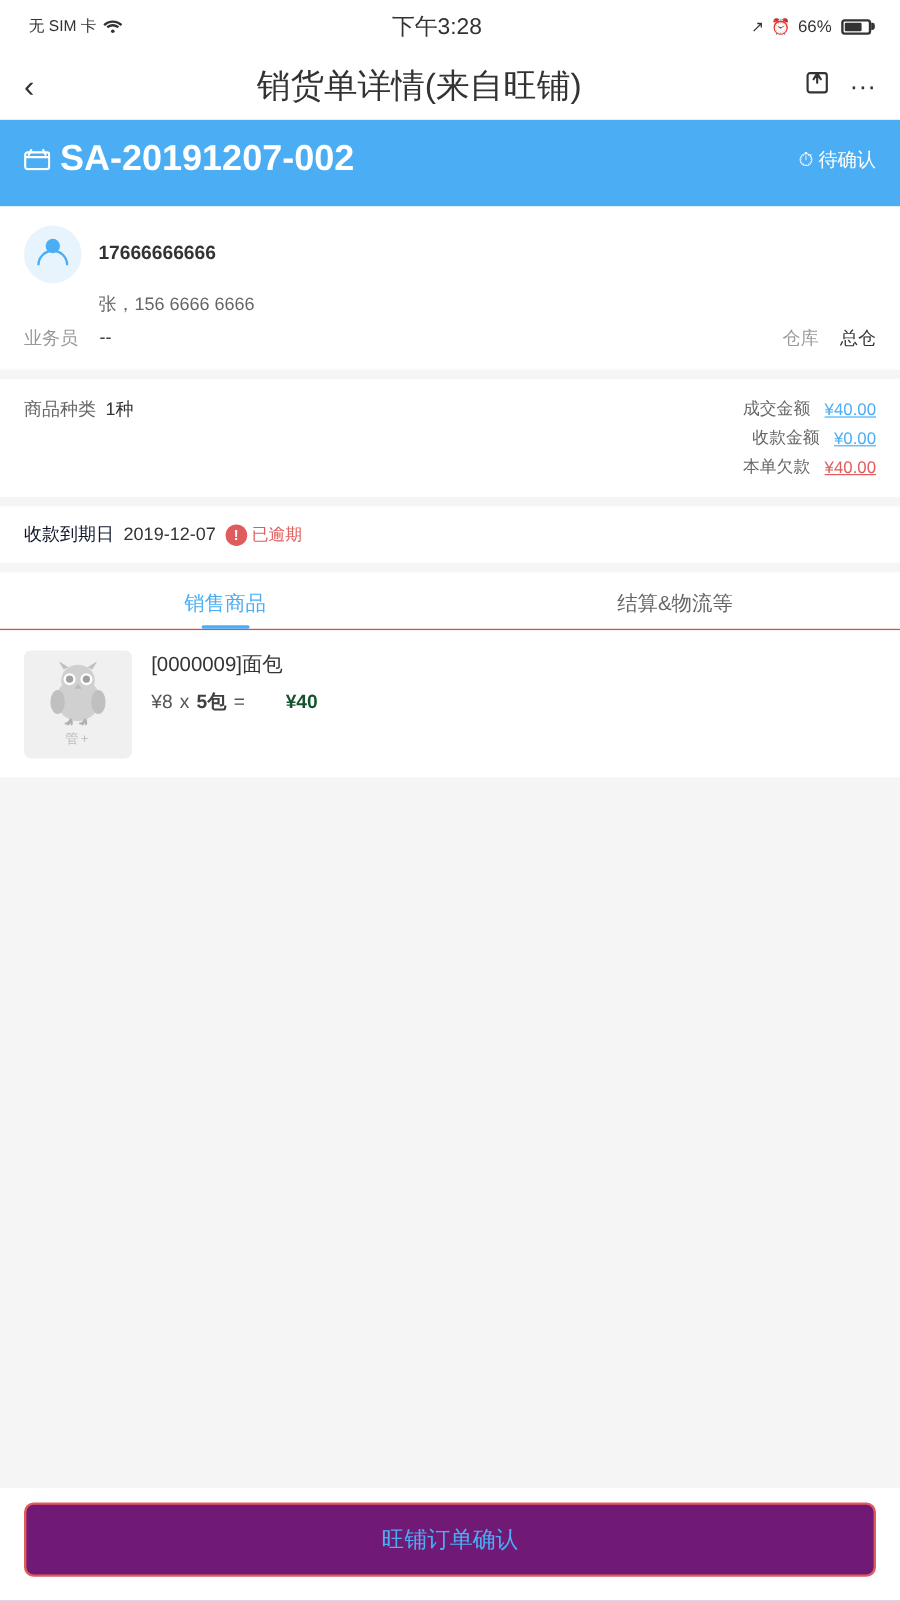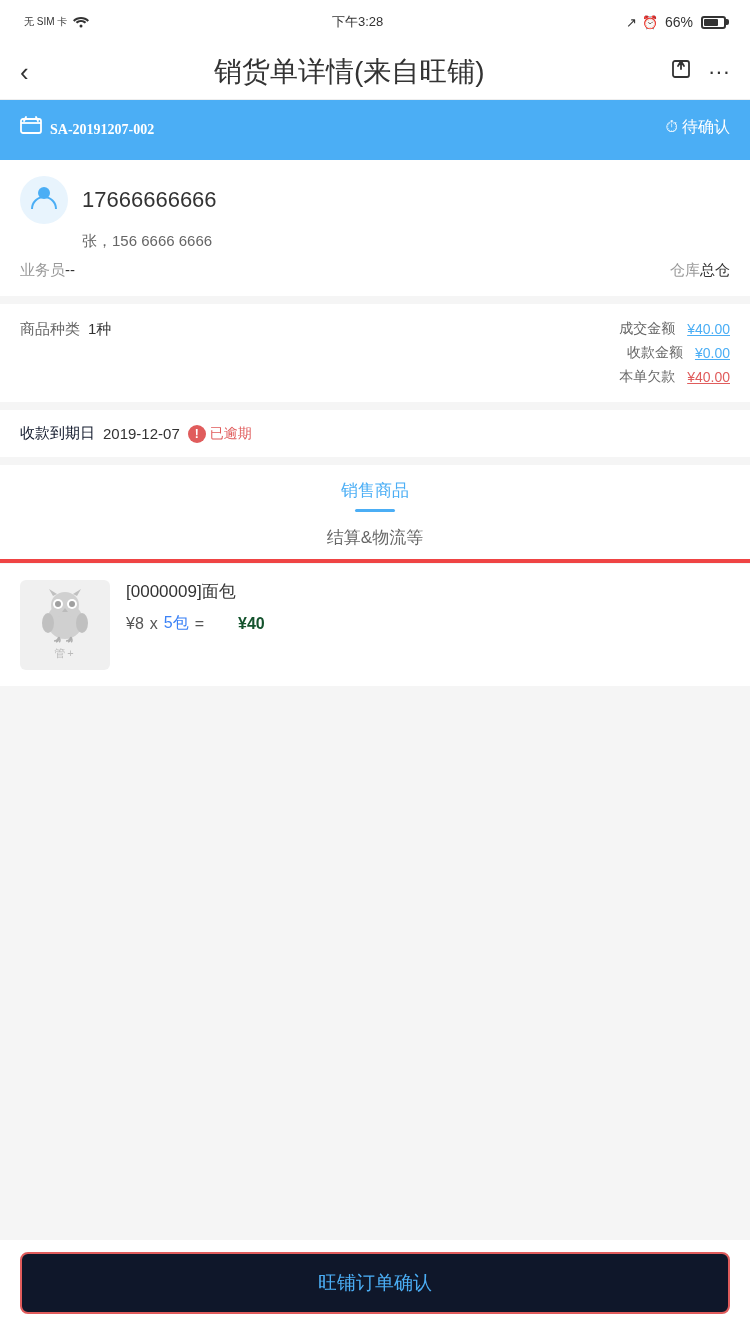--- a/index.html
+++ b/index.html
@@ -22,7 +22,7 @@
       height: 44px;
     }
     .status-left {
-      font-size: 10px;
+      font-size: 13px;
       font-weight: 500;
       color: #333;
       display: flex;

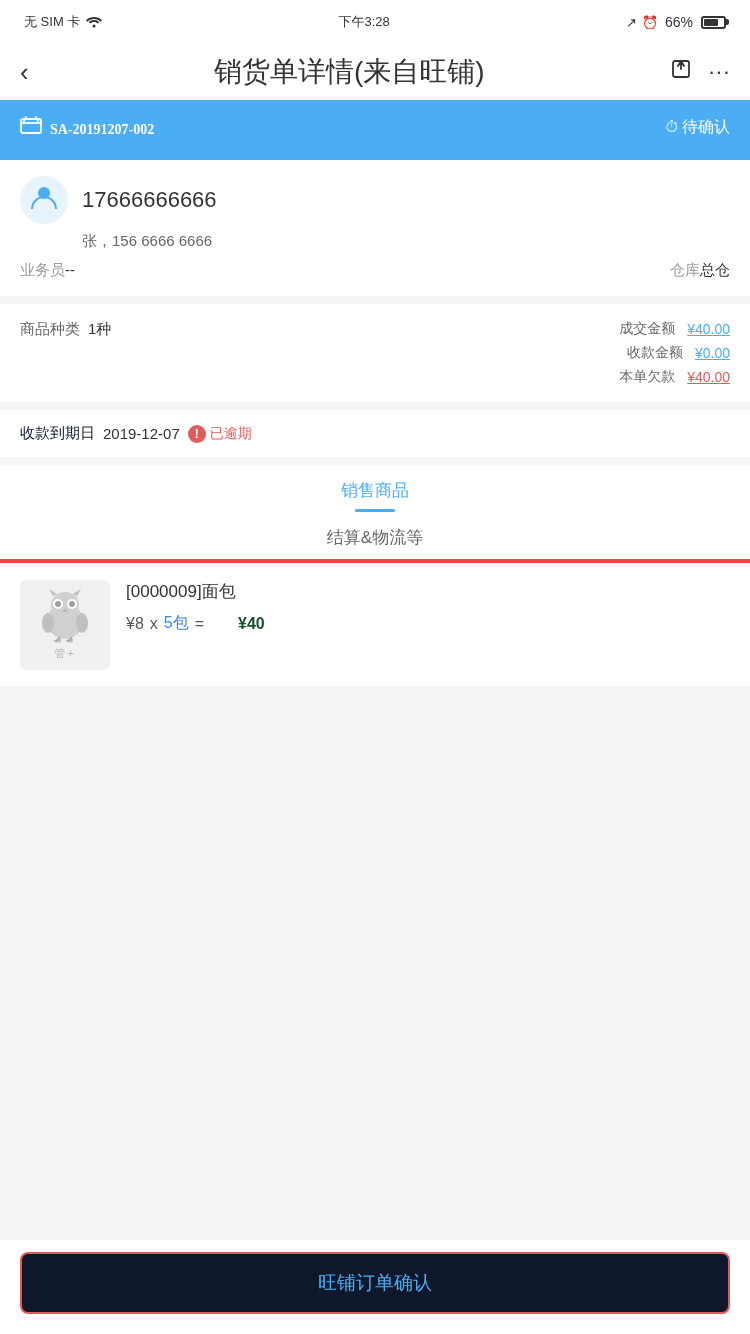--- a/index.html
+++ b/index.html
@@ -30,7 +30,7 @@
       gap: 6px;
     }
     .status-center {
-      font-size: 13px;
+      font-size: 19px;
       font-weight: 500;
       color: #333;
     }

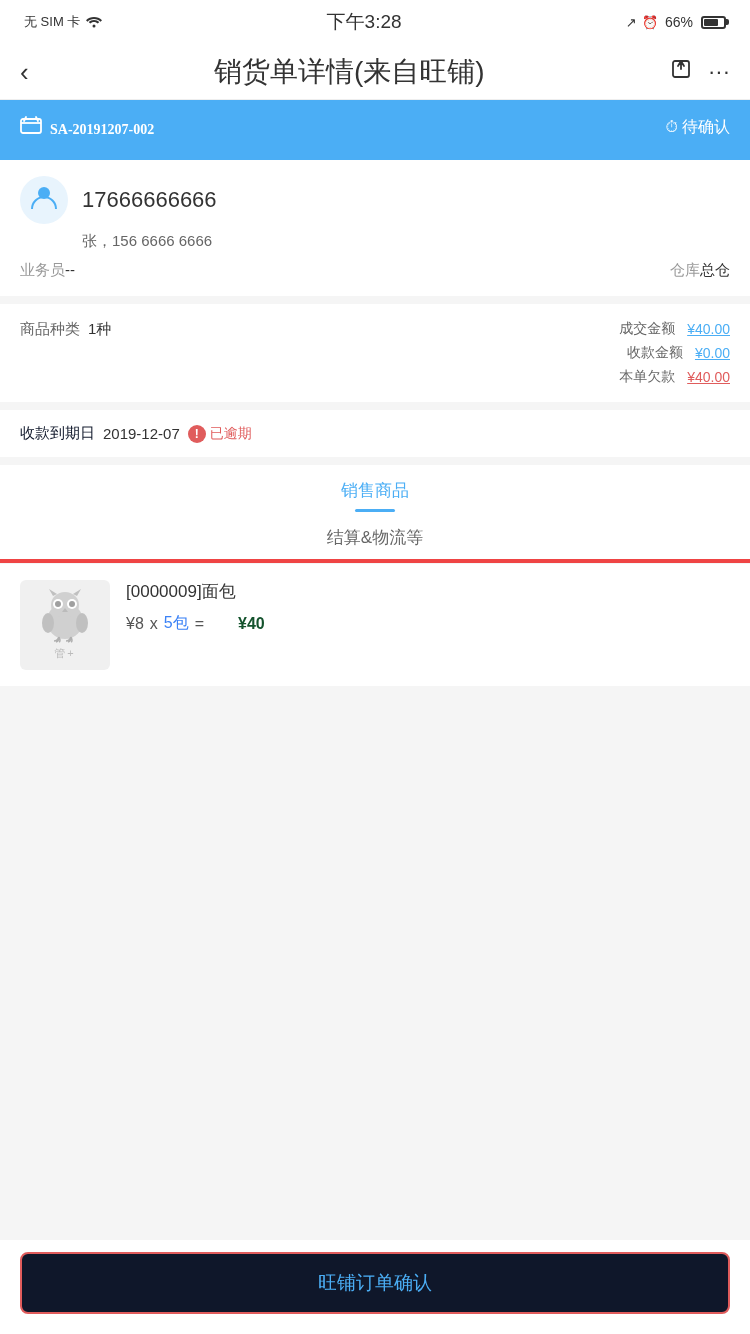--- a/index.html
+++ b/index.html
@@ -115,13 +115,12 @@
       margin-bottom: 8px;
     }
     .order-id {
-      font-size: 14px;
+      font-size: 30px;
       font-weight: bold;
       color: #fff;
       display: flex;
-      align-items: flex-end;
+      align-items: center;
       gap: 8px;
-      font-family: Liberation Serif, serif;
     }
     .order-status {
       display: flex;

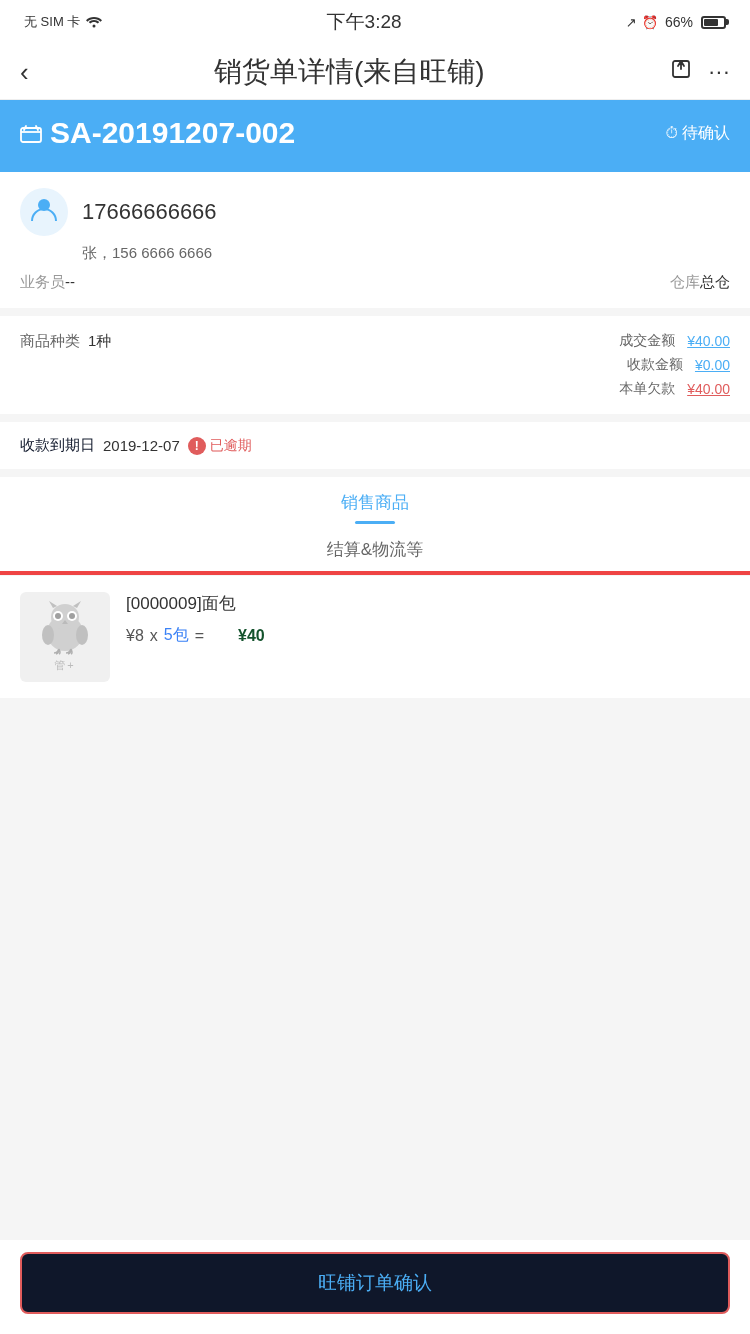--- a/index.html
+++ b/index.html
@@ -161,8 +161,8 @@
       color: #4baef5;
     }
     .customer-phone {
-      font-size: 22px;
-      font-weight: 400;
+      font-size: 16px;
+      font-weight: 700;
       color: #333;
     }
     .customer-name {

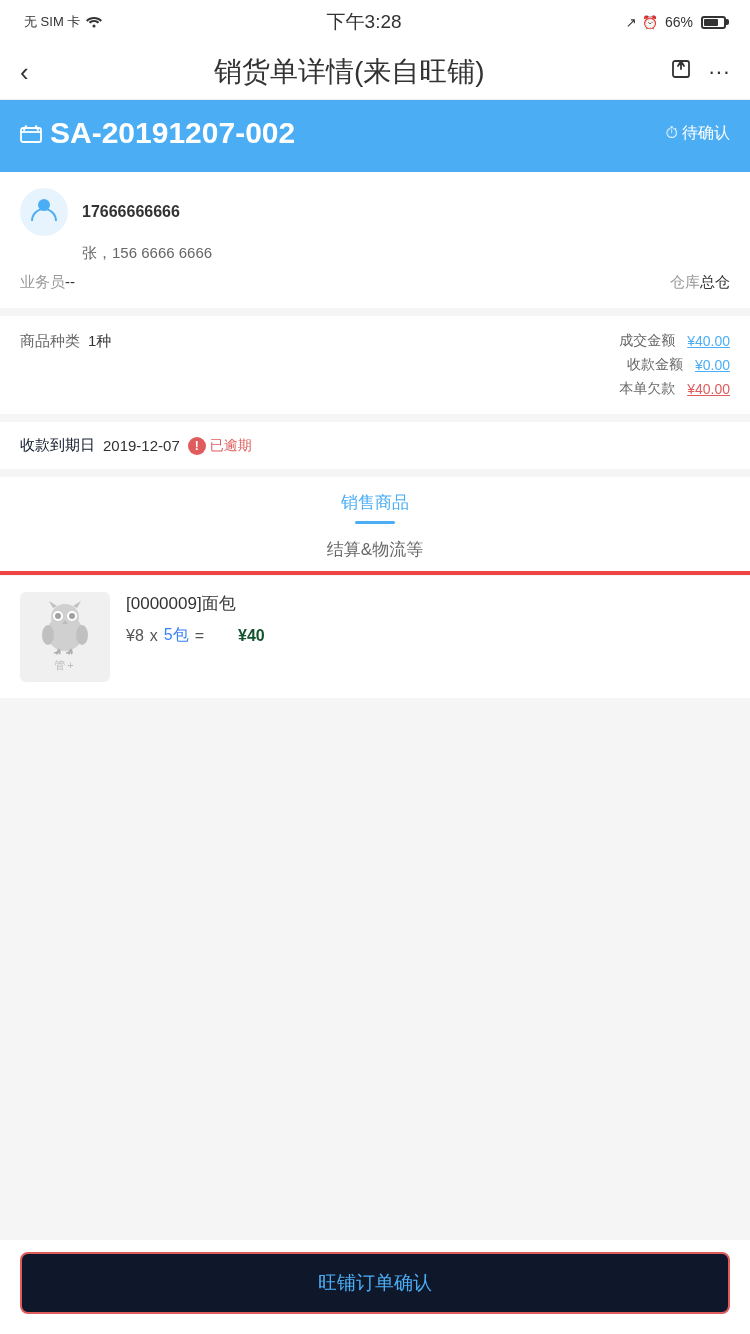--- a/index.html
+++ b/index.html
@@ -180,7 +180,7 @@
     }
     .meta-item {
       display: flex;
-      gap: 0;
+      gap: 18px;
     }
     .meta-label { color: #999; }
     .meta-value { color: #333; }

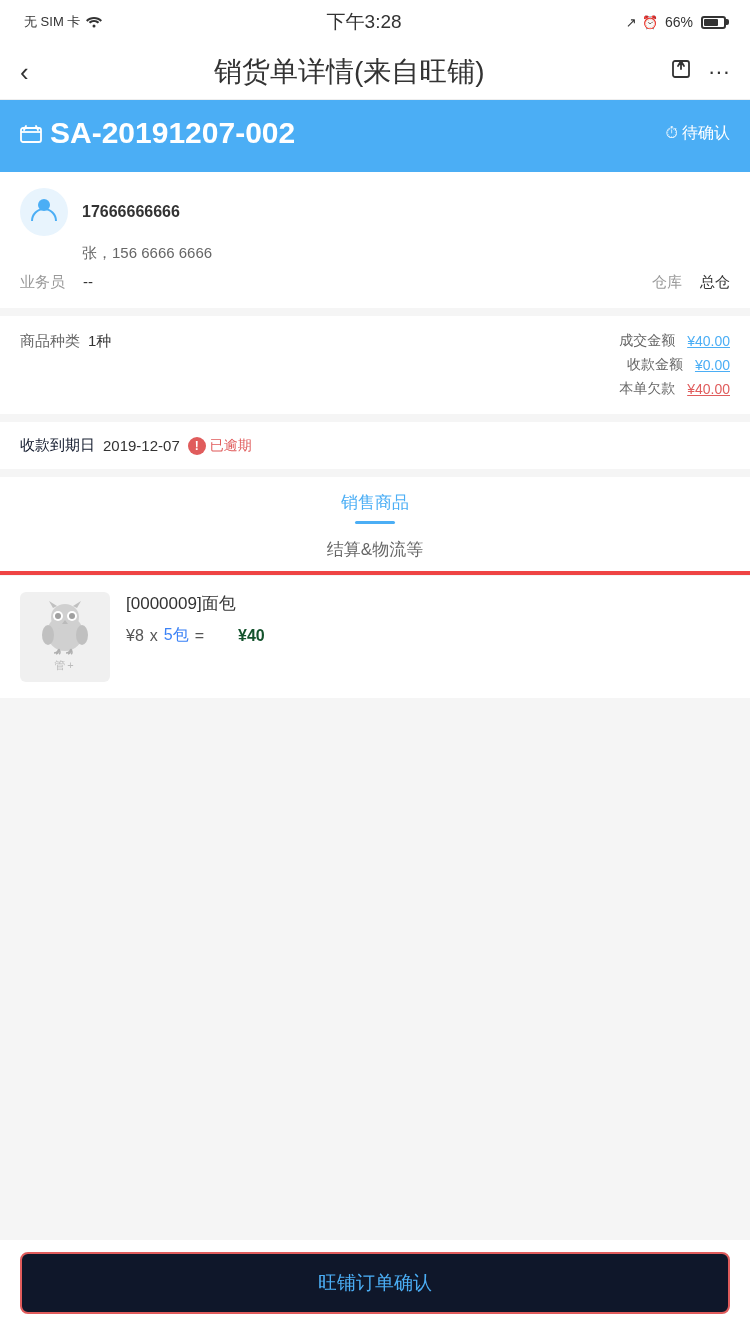--- a/index.html
+++ b/index.html
@@ -256,8 +256,7 @@
     .tabs {
       background: #fff;
       display: flex;
-      border-bottom: 4px solid #ef4444;
-      flex-direction: column;
+      border-bottom: 1px solid #ef4444;
     }
     .tab {
       flex: 1;

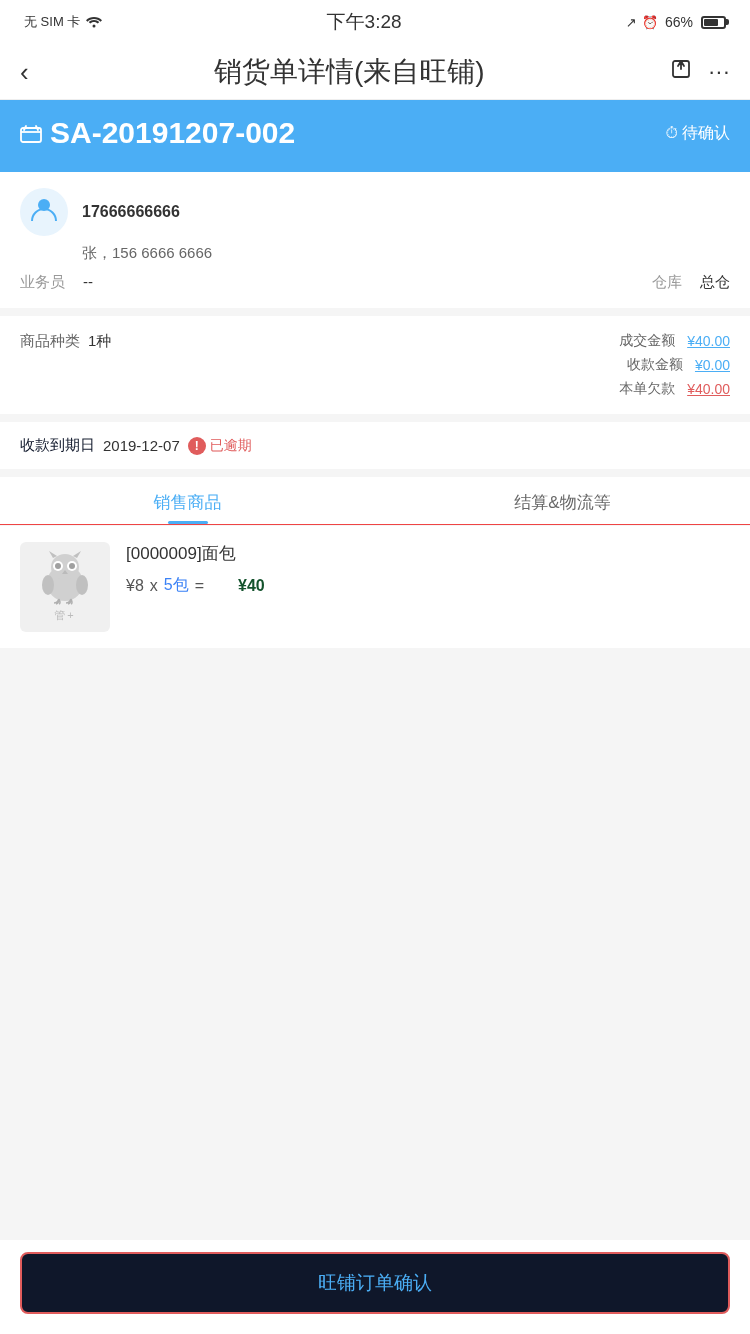--- a/index.html
+++ b/index.html
@@ -323,7 +323,8 @@
       margin-left: 28px;
     }
     .qty-highlight {
-      color: #3b82f6;
+      color: #404040;
+      font-weight: bold;
     }
 
     

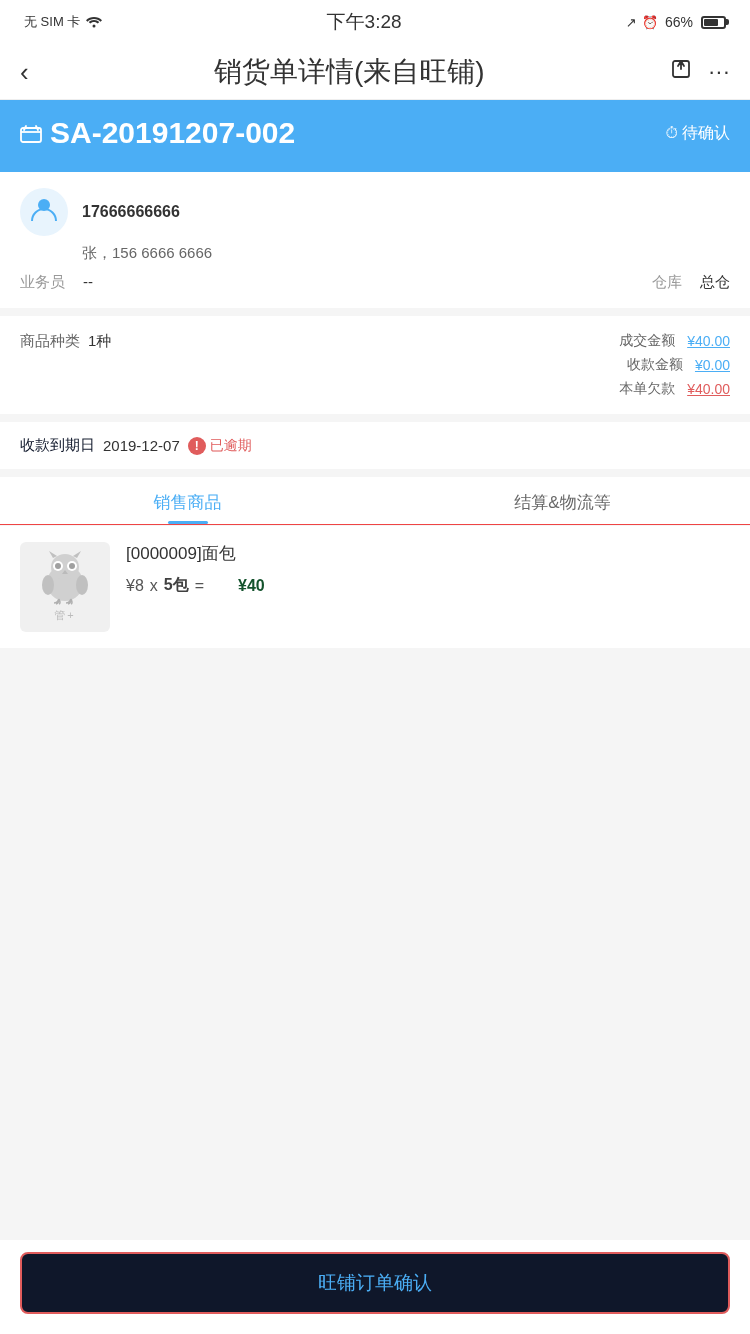--- a/index.html
+++ b/index.html
@@ -346,7 +346,7 @@
     .confirm-btn {
       width: 100%;
       padding: 16px;
-      background: #0f172a;
+      background: #701a75;
       border: 2px solid #e05c5c;
       border-radius: 8px;
       font-size: 19px;

